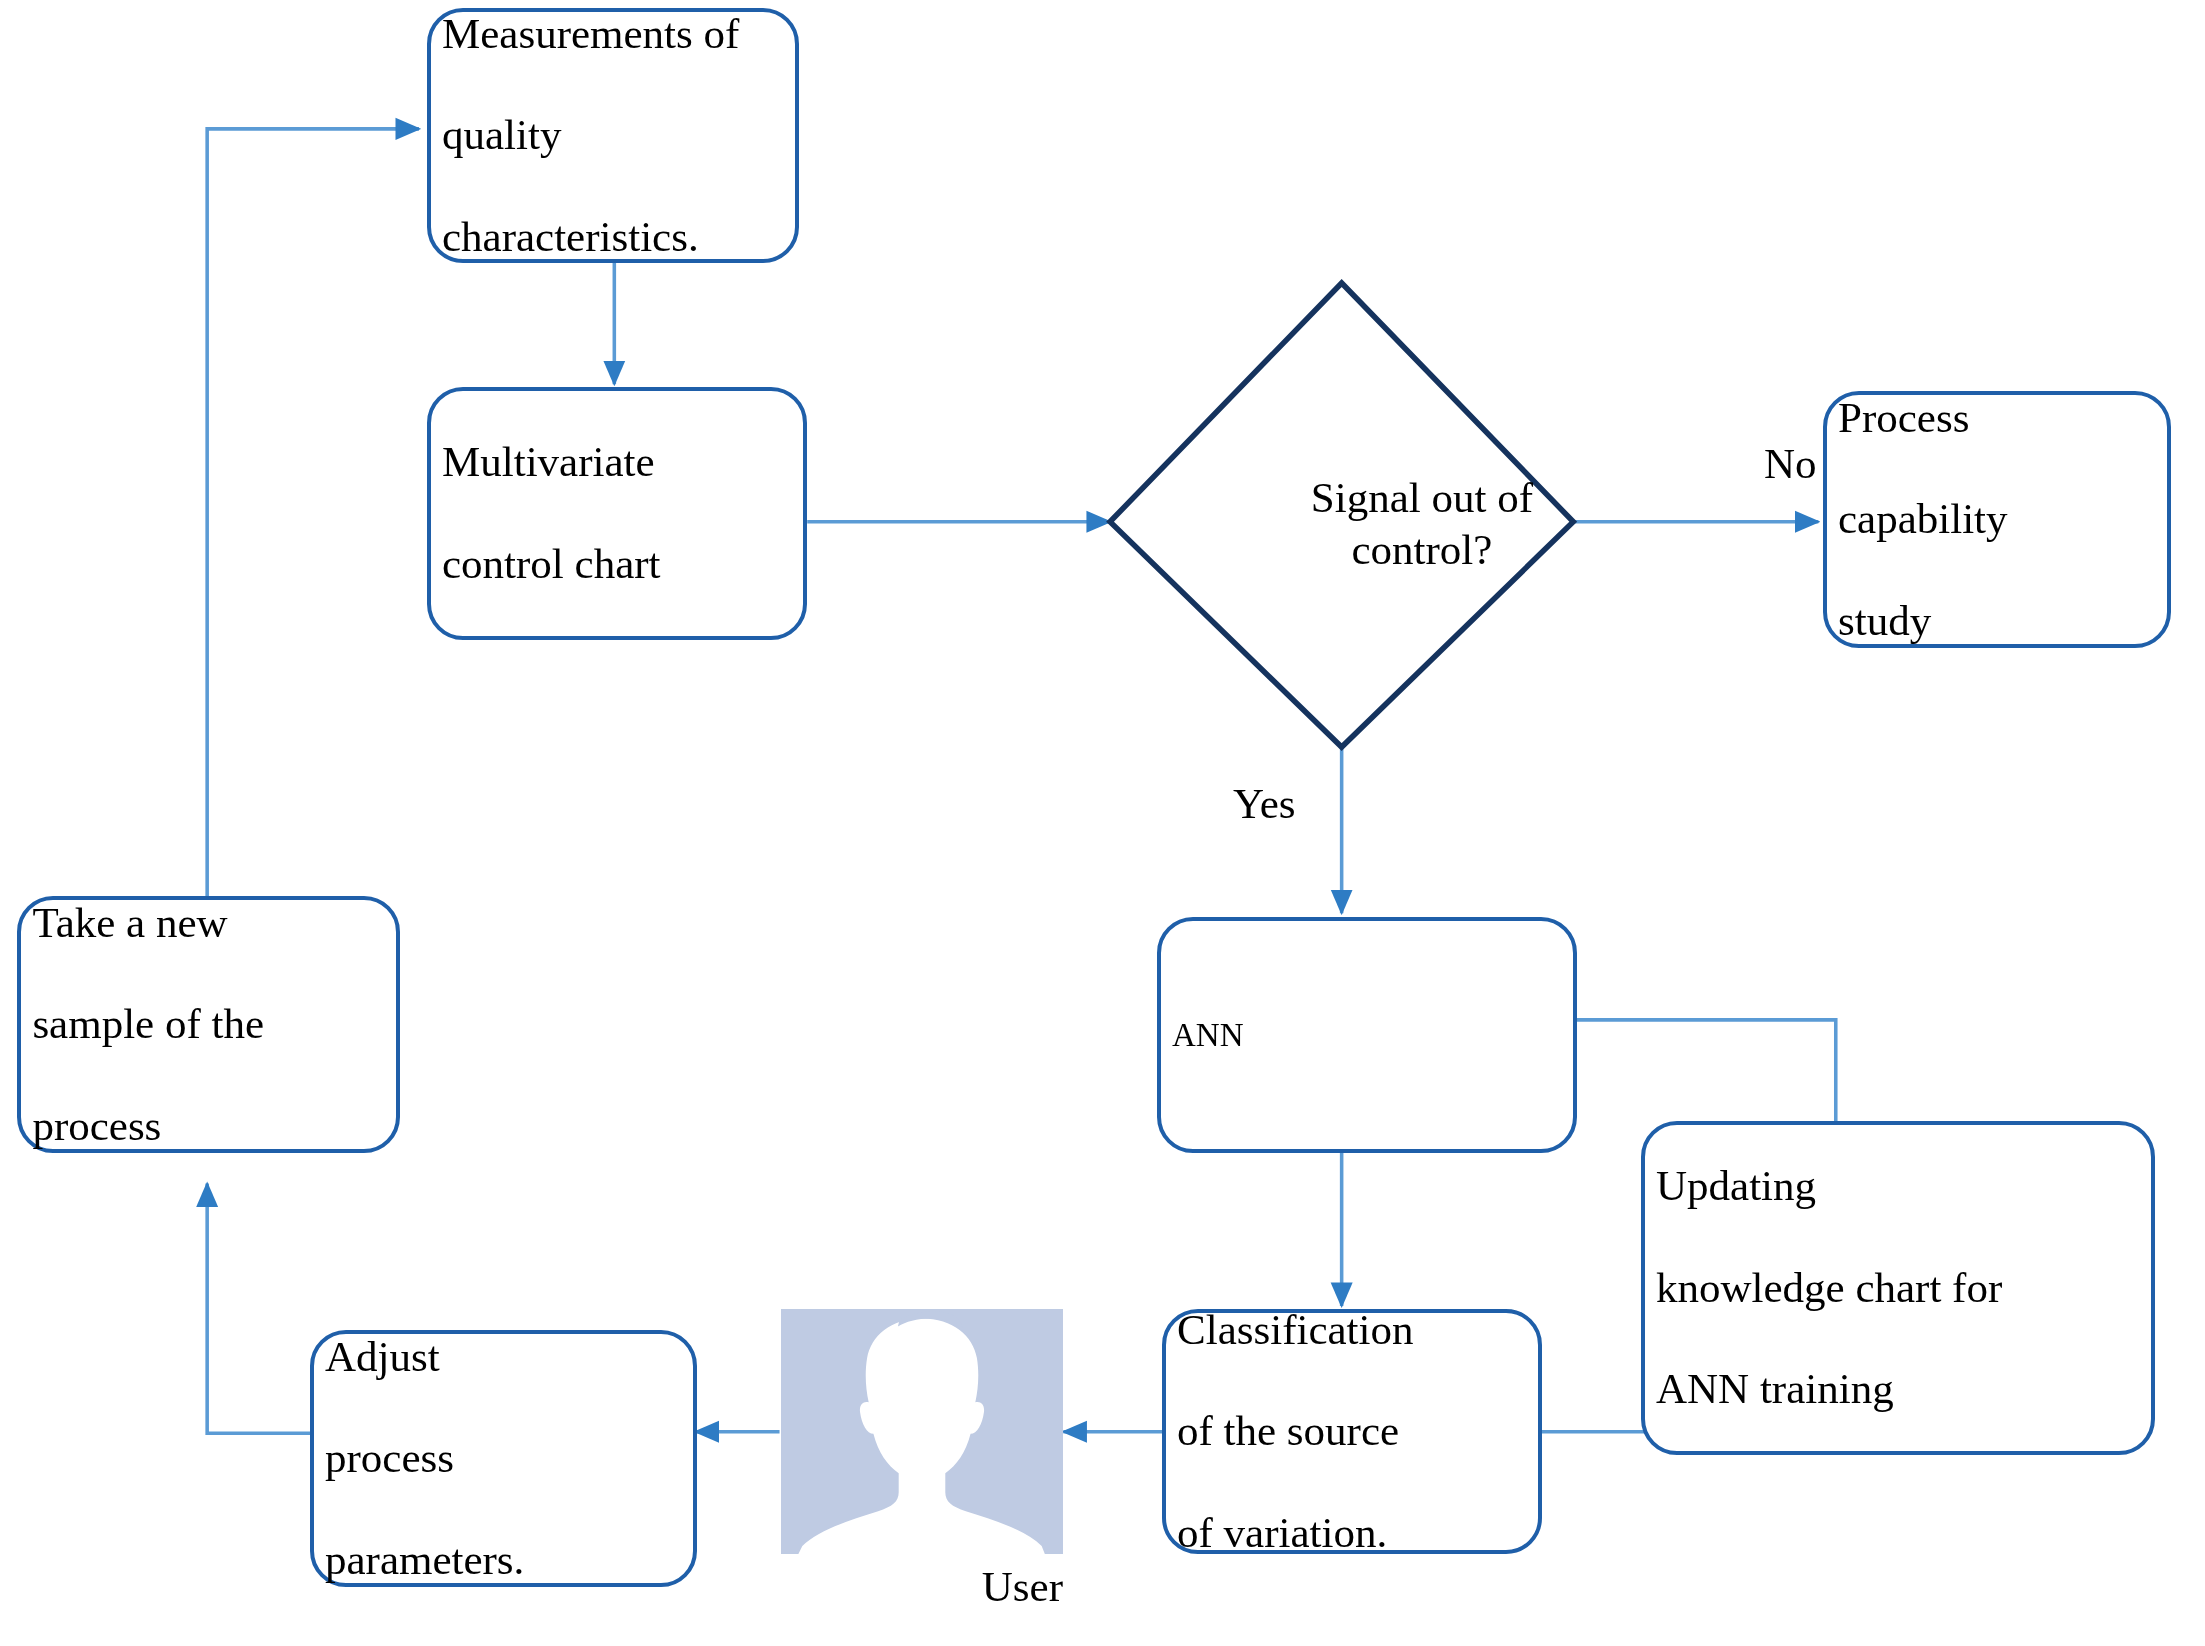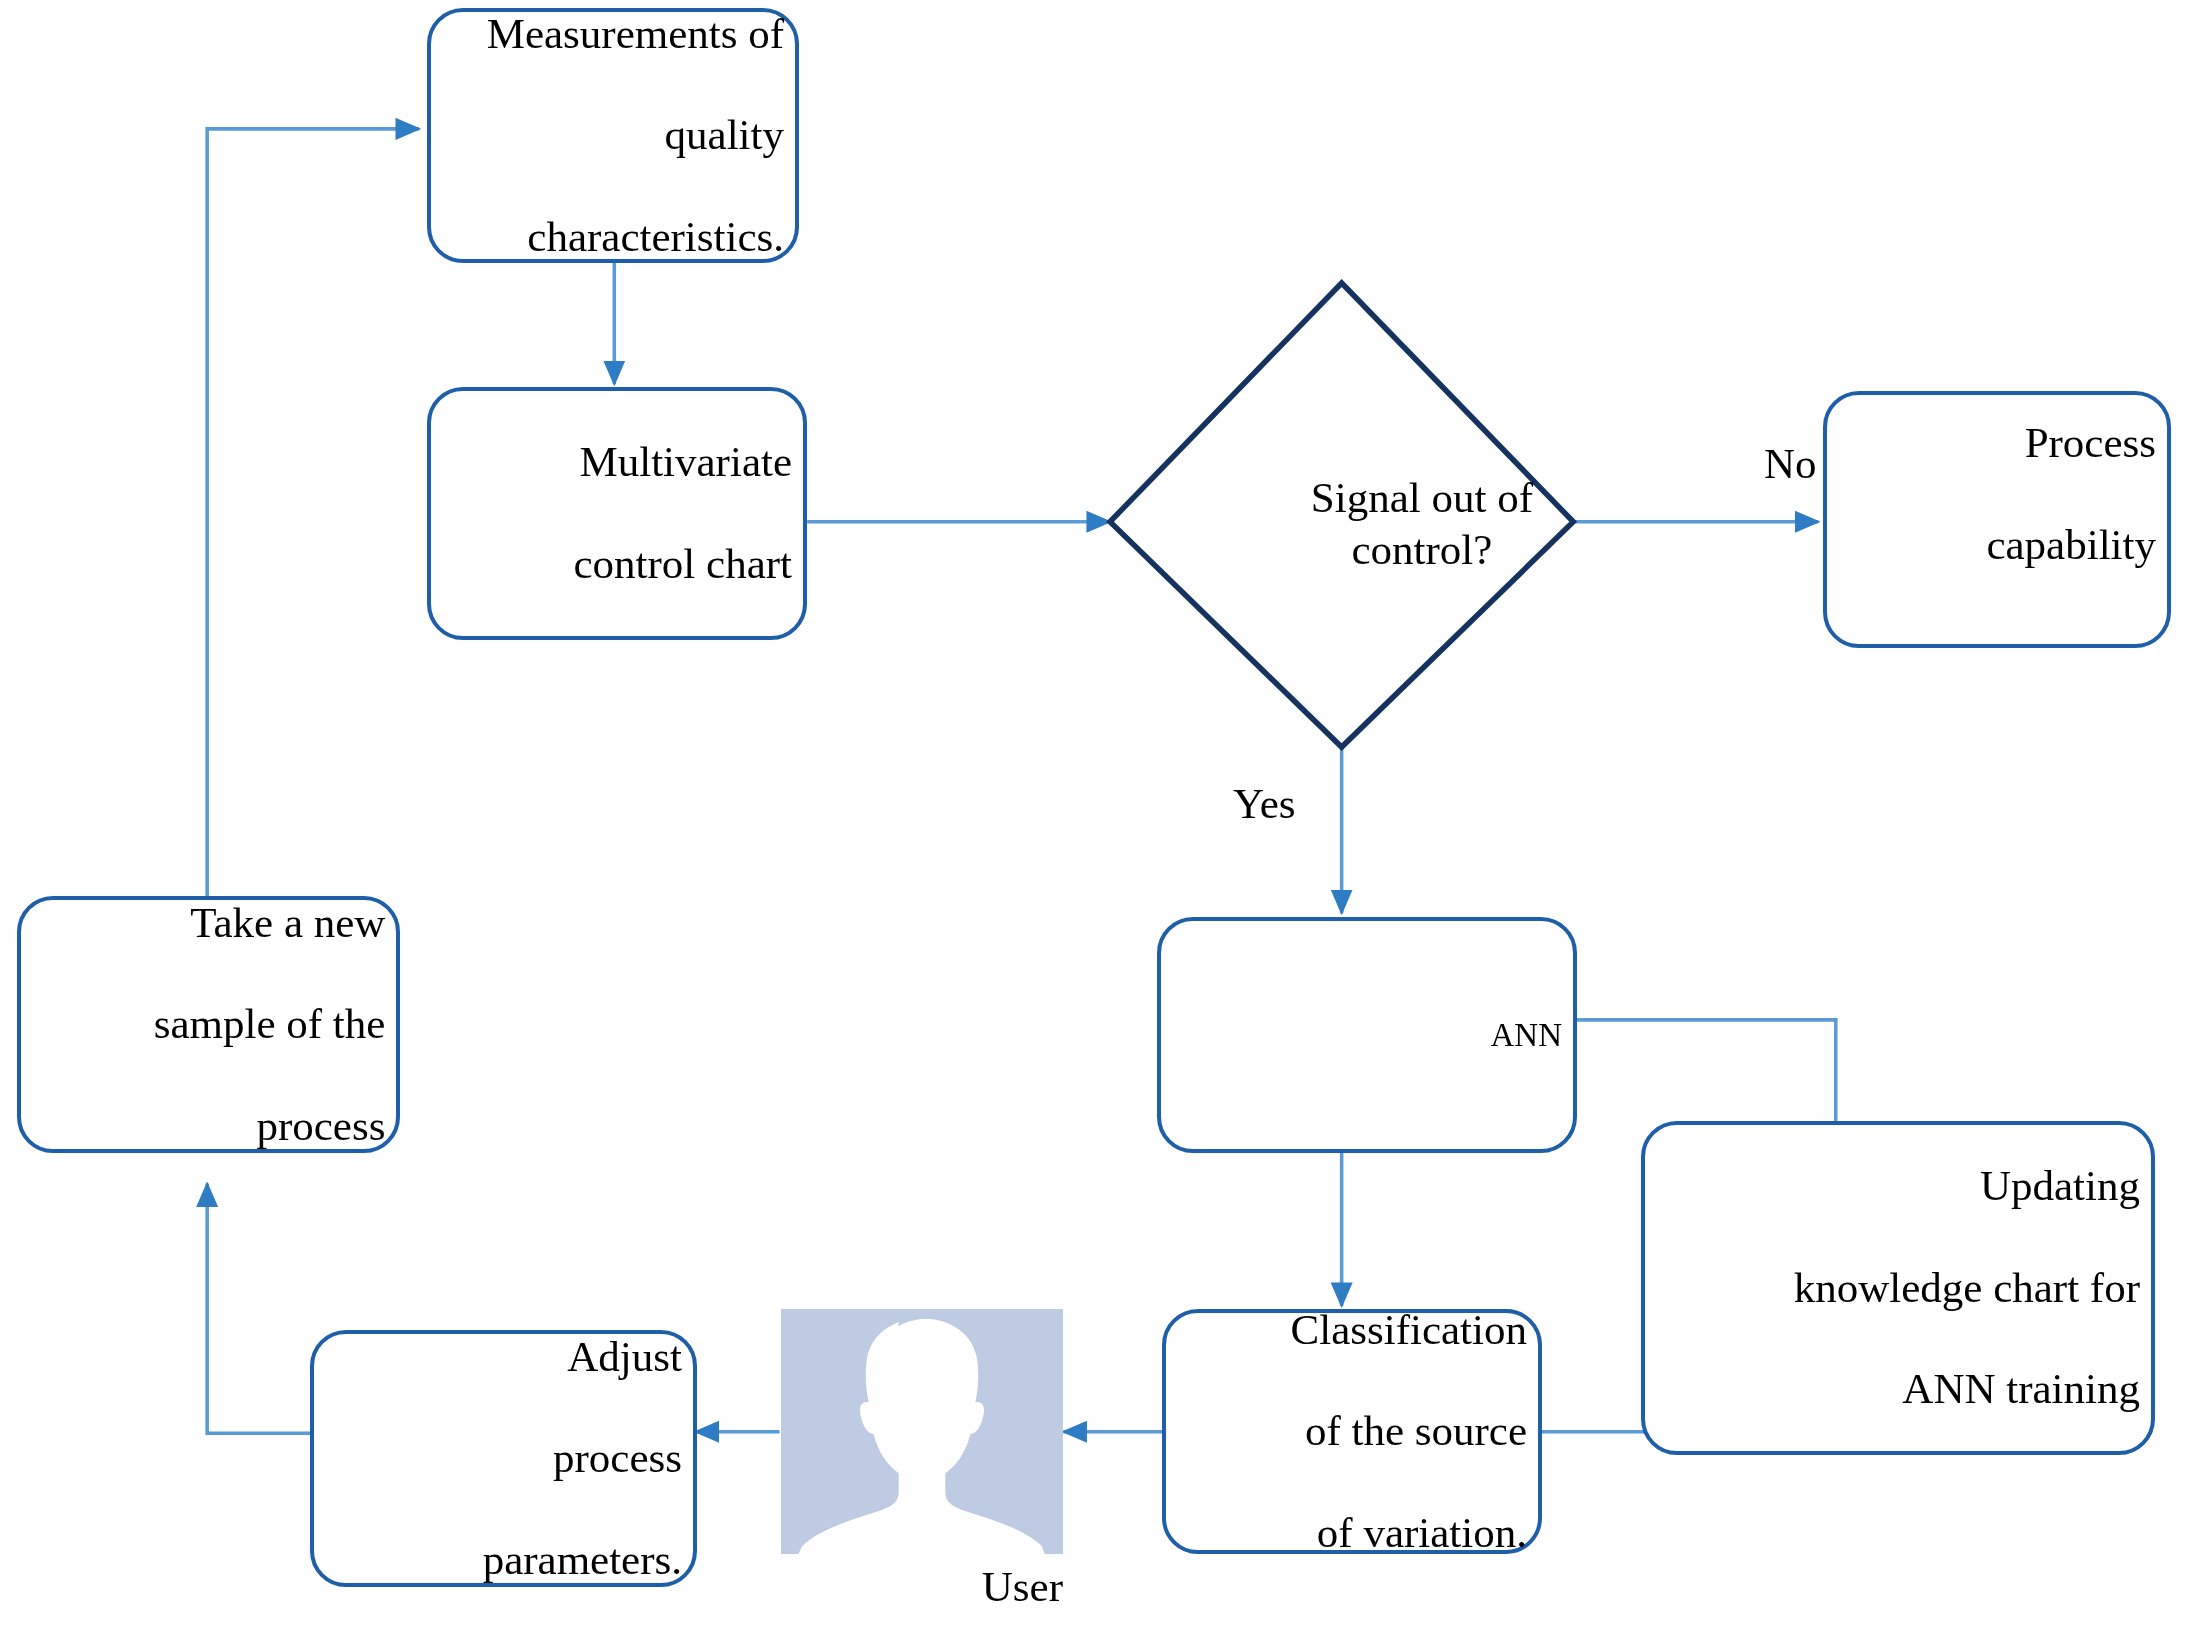--- a/index.html
+++ b/index.html
@@ -28,7 +28,7 @@
     display: flex;
     align-items: center;
     justify-content: center;
-    text-align: right;
+    text-align: left;
     color: #000000;
     background: #ffffff;
     border: 4px solid #1f5fa9;

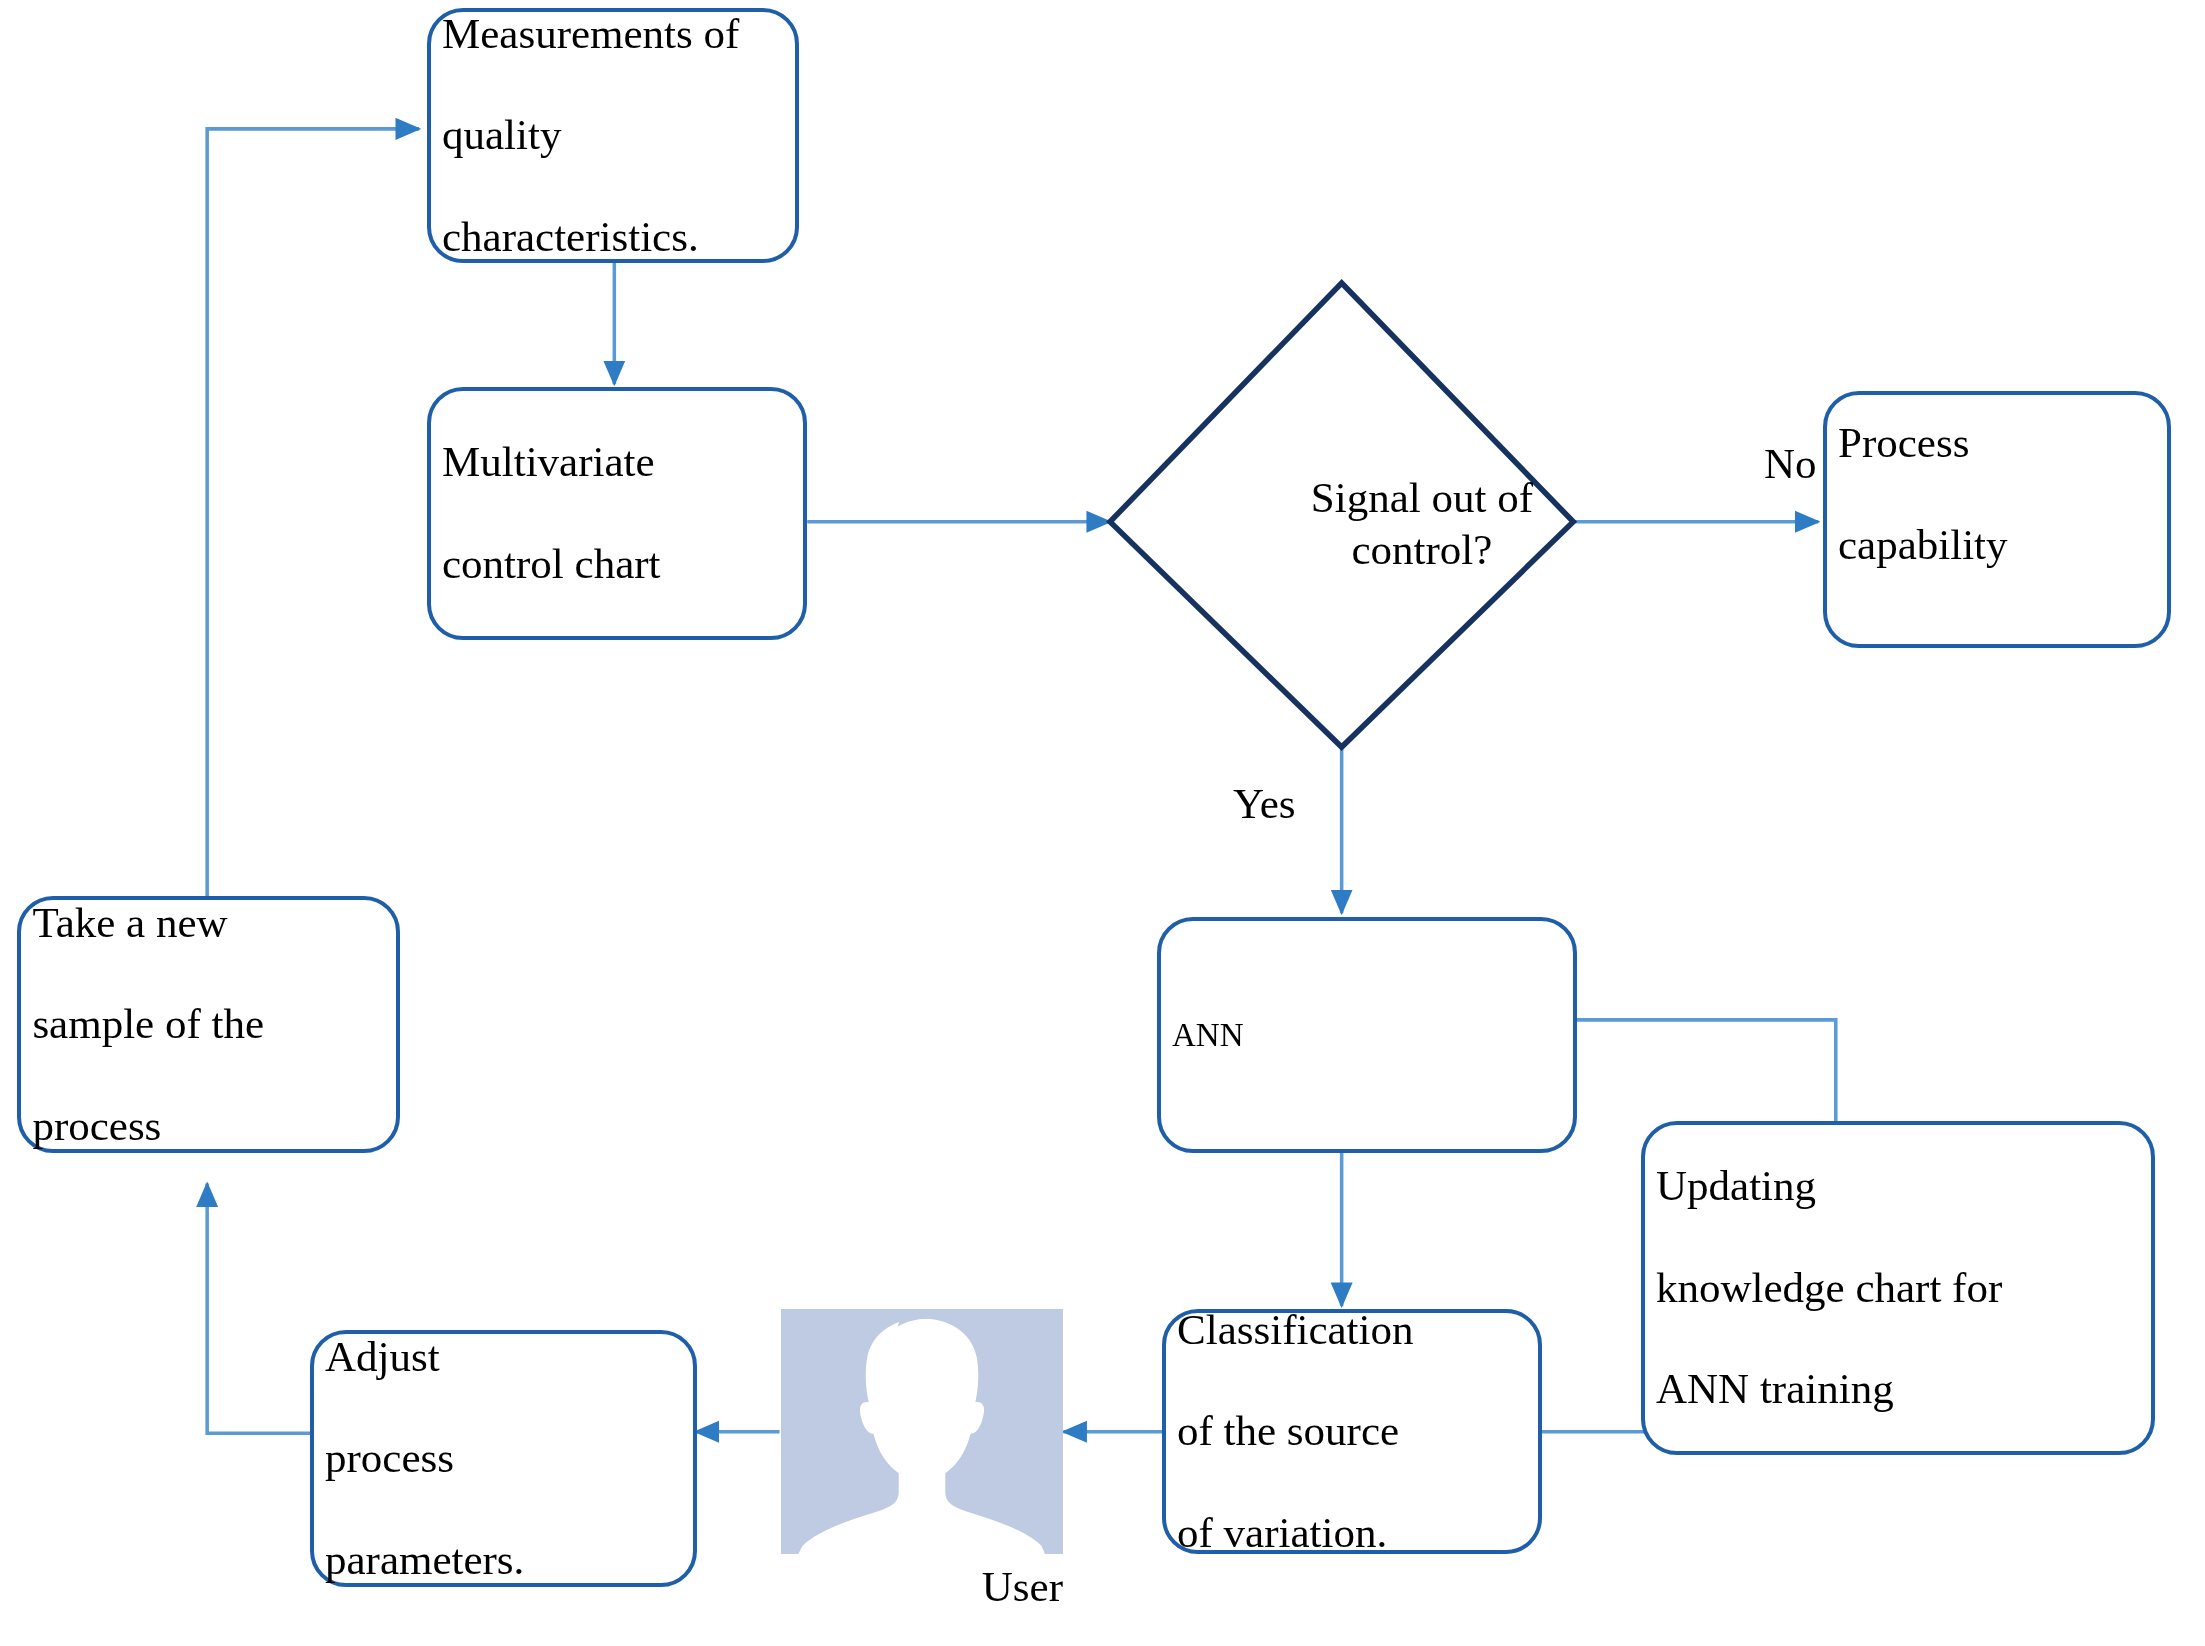--- a/index.html
+++ b/index.html
@@ -124,7 +124,7 @@
   </div>
 
   <div class="node" style="left:1823px; top:391px; width:348px; height:257px; font-size:43px;">
-    <span><span>Process</span><br><span>capability</span><br></span>
+    <span><span>Process</span><br><span>capability</span><br><span>study</span></span>
   </div>
 
   <div class="node" style="left:1157px; top:917px; width:420px; height:236px; font-size:33px;">

